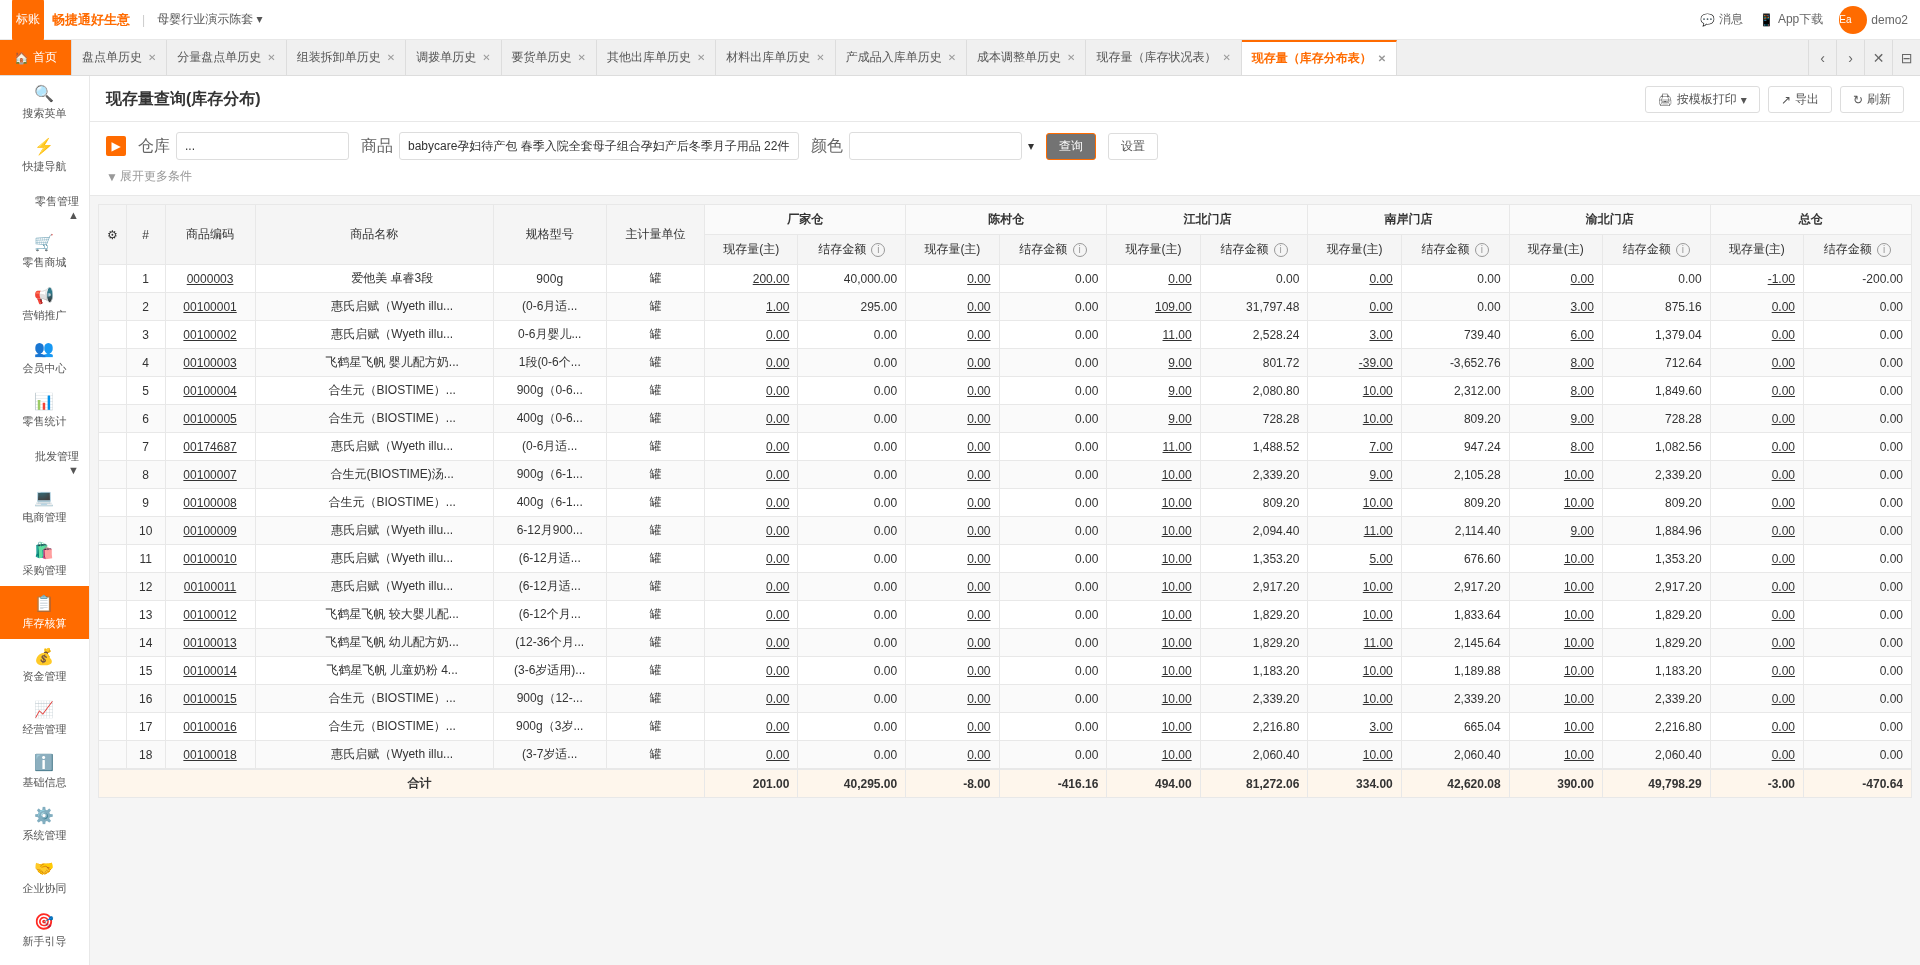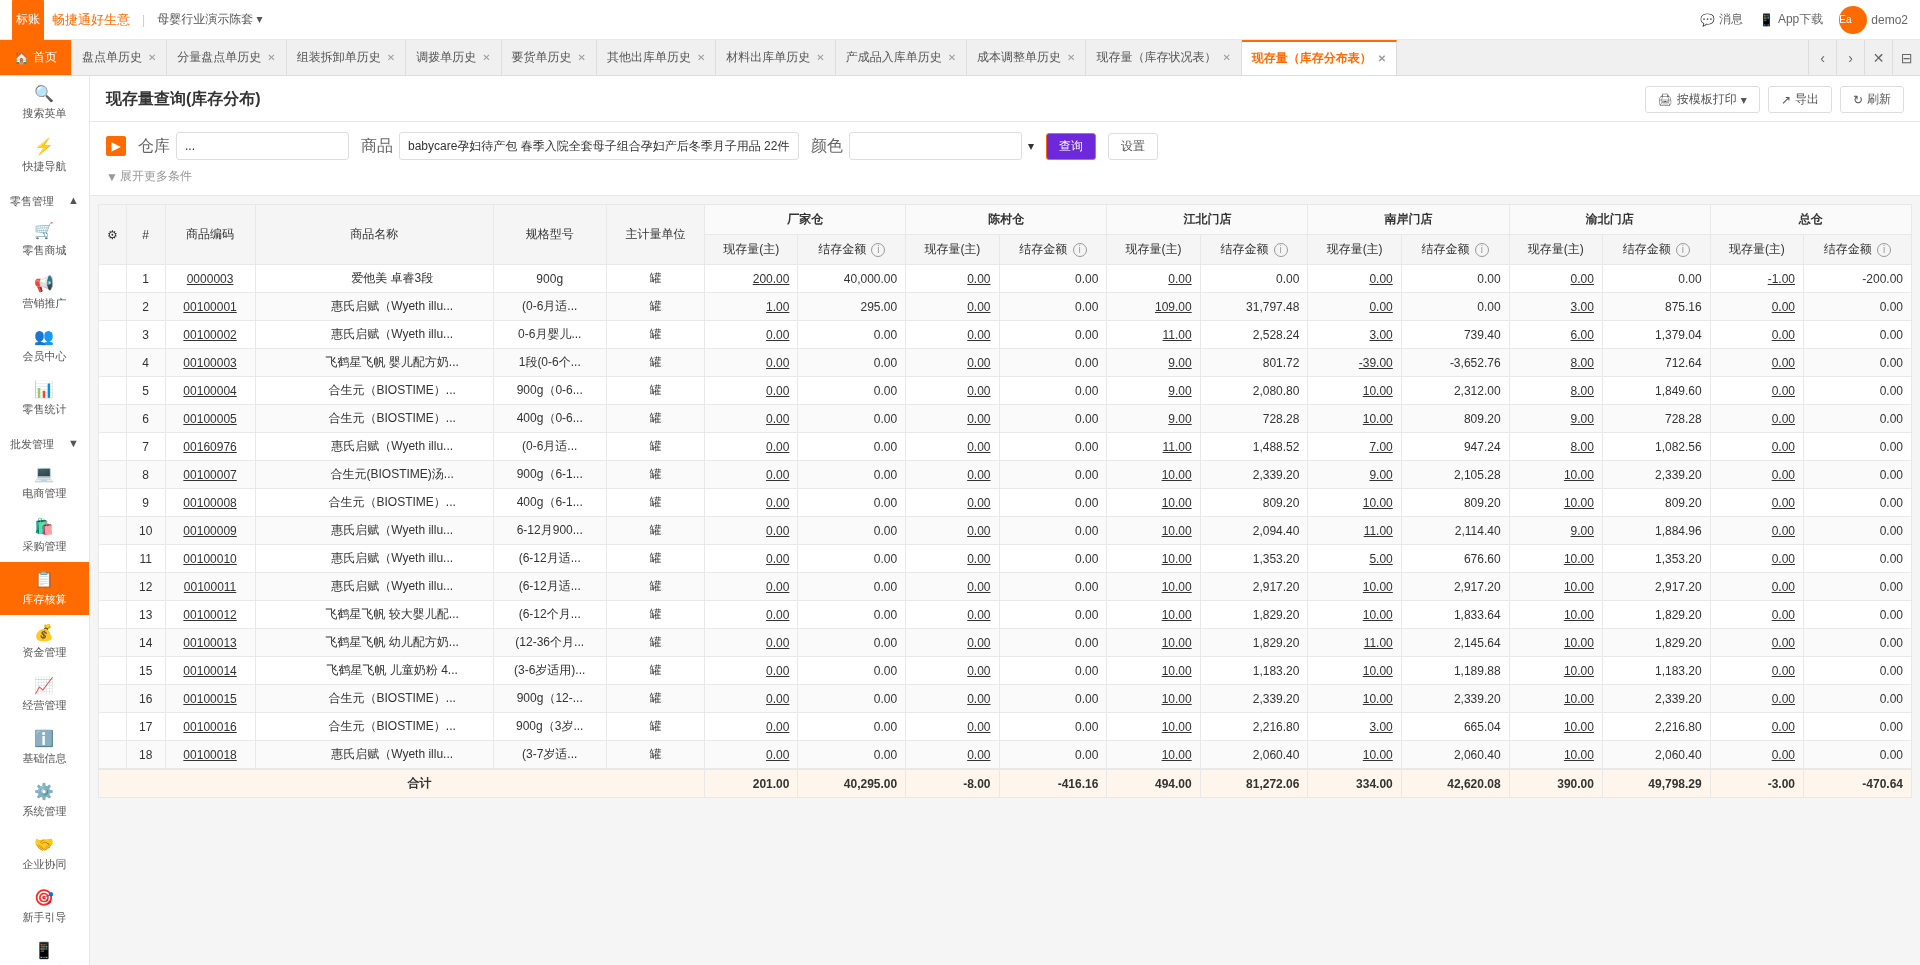--- a/index.html
+++ b/index.html
@@ -83,7 +83,7 @@
     <div class="logo-box">
       <span>标账</span>
     </div>
-    <span style="font-size:13px;color:#ff6b00;font-weight:normal;">畅捷通好生意</span>
+    <span style="font-size:13px;color:#ff6b00;font-weight:bold;">畅捷通好生意</span>
     <span style="color:#ccc;margin:0 4px;">|</span>
     <span style="color:#555;font-size:12px;cursor:pointer;">母婴行业演示陈套 ▾</span>
   </div>

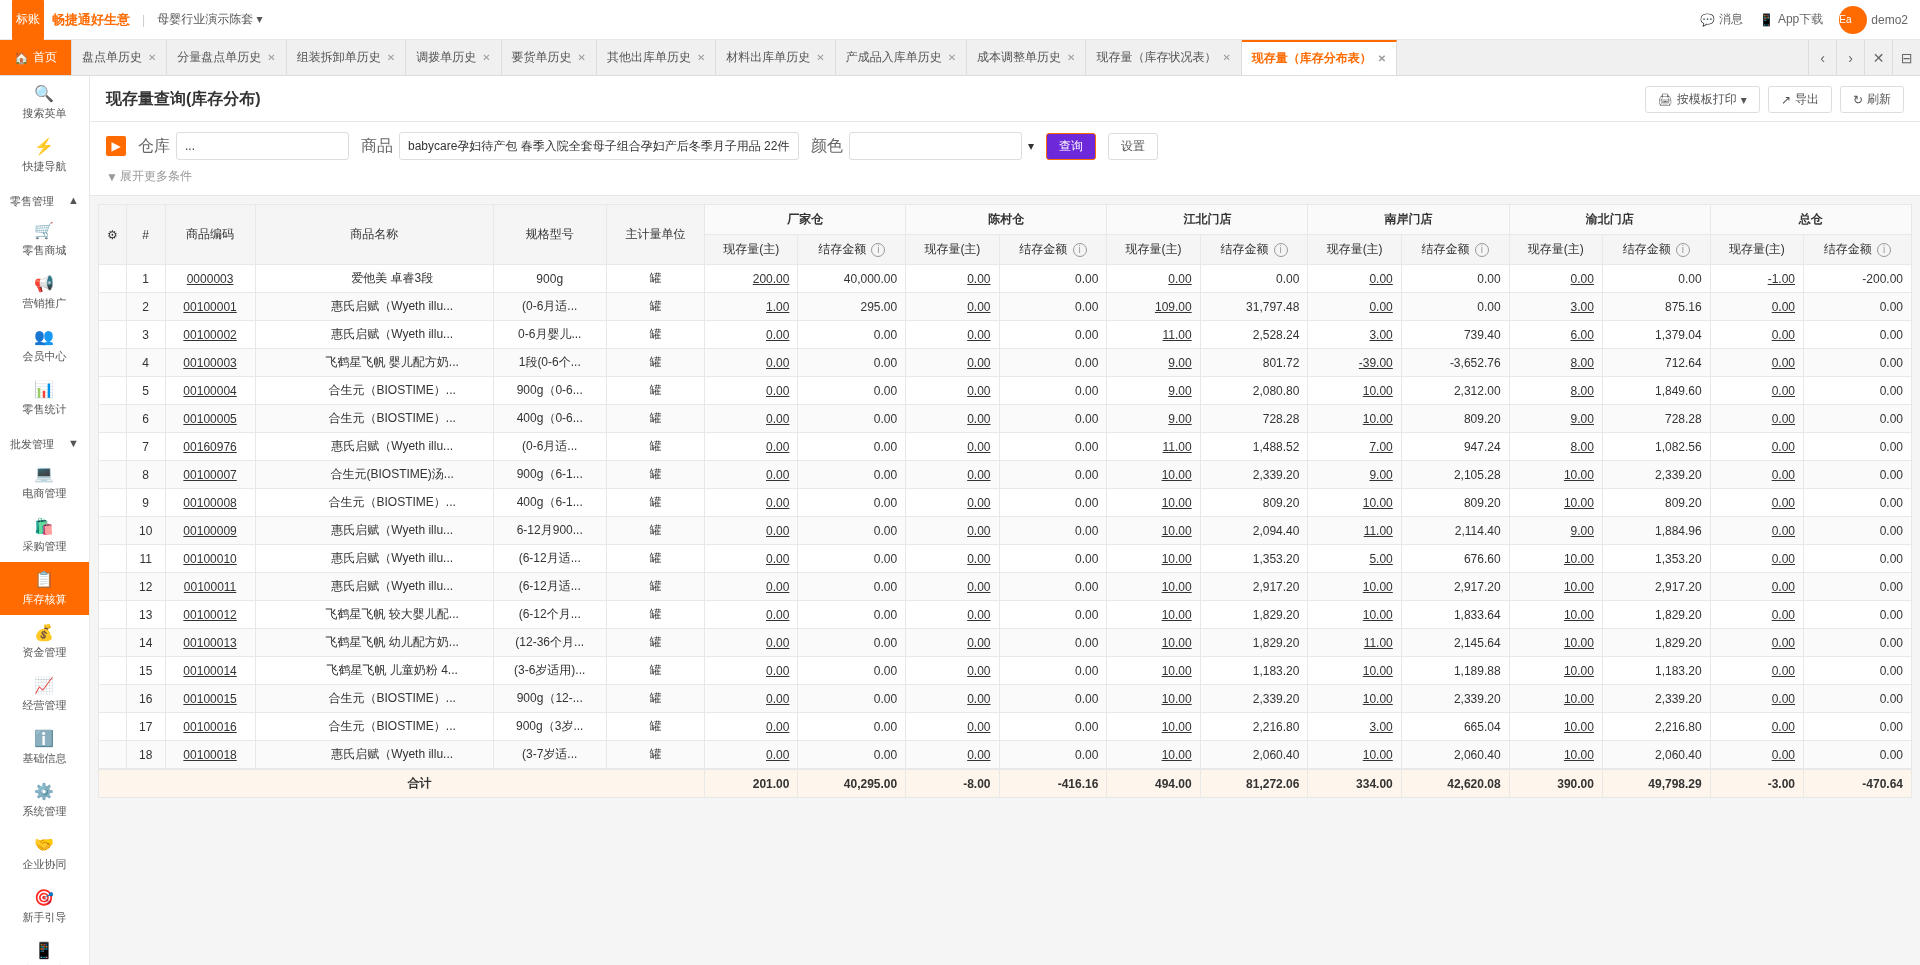--- a/index.html
+++ b/index.html
@@ -41,7 +41,7 @@
     .page-title { font-size: 16px; font-weight: bold; color: #333; }
     .page-actions { display: flex; align-items: center; gap: 8px; }
     .btn { padding: 4px 12px; border-radius: 3px; border: 1px solid #ddd; cursor: pointer; font-size: 12px; background: #fff; color: #555; display: flex; align-items: center; gap: 4px; }
-    .btn-primary { background: #6d28d9; color: white; border-color: #ff6b00; }
+    .btn-primary { background: #737373; color: white; border-color: #ff6b00; }
     .btn-default { background: #fff; color: #555; }
 
     

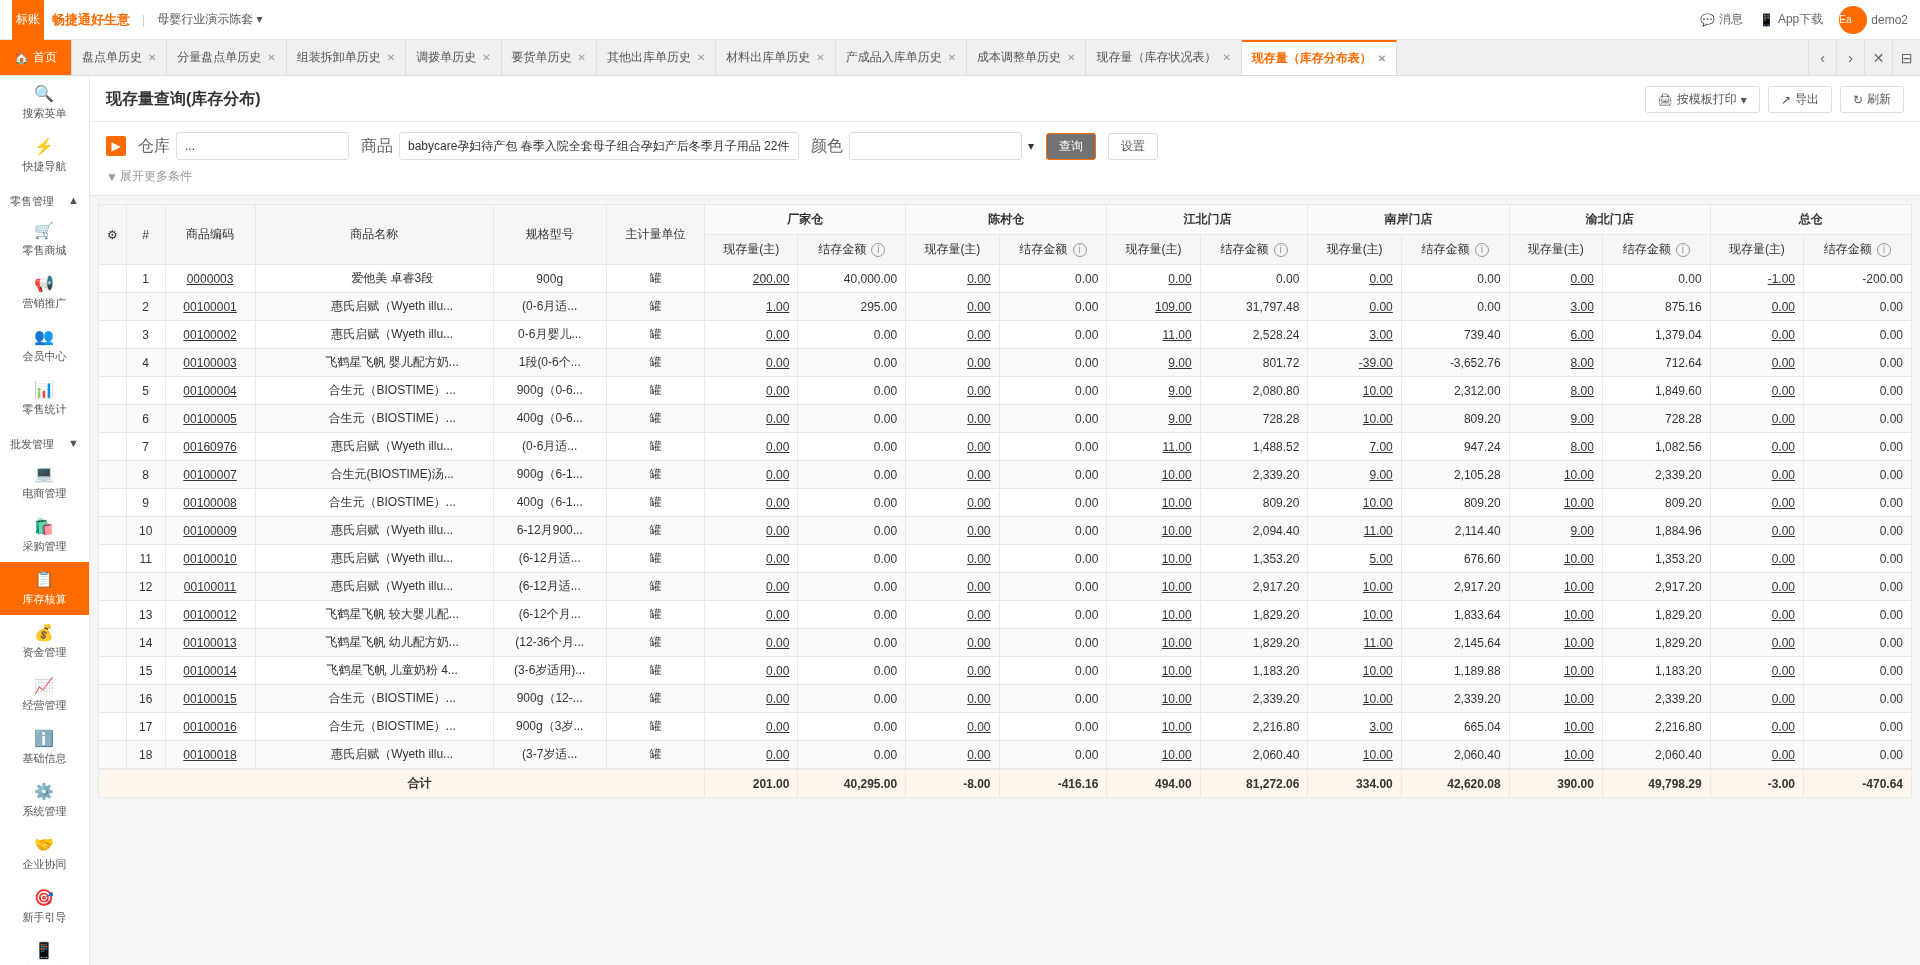--- a/index.html
+++ b/index.html
@@ -31,7 +31,7 @@
     .sidebar-item.active { background: #ff6b00; color: white; }
     .sidebar-item .icon { font-size: 16px; }
     .sidebar-divider { height: 1px; background: #f0f0f0; margin: 2px 8px; }
-    .sidebar-group-header { display: flex; align-items: flex-start; justify-content: space-between; padding: 8px 10px 4px; cursor: pointer; color: #555; font-size: 11px; }
+    .sidebar-group-header { display: flex; align-items: flex-end; justify-content: space-between; padding: 8px 10px 4px; cursor: pointer; color: #555; font-size: 11px; flex-direction: column; }
 
     
     .content-area { flex: 1; display: flex; flex-direction: column; overflow: hidden; background: #f5f5f5; }

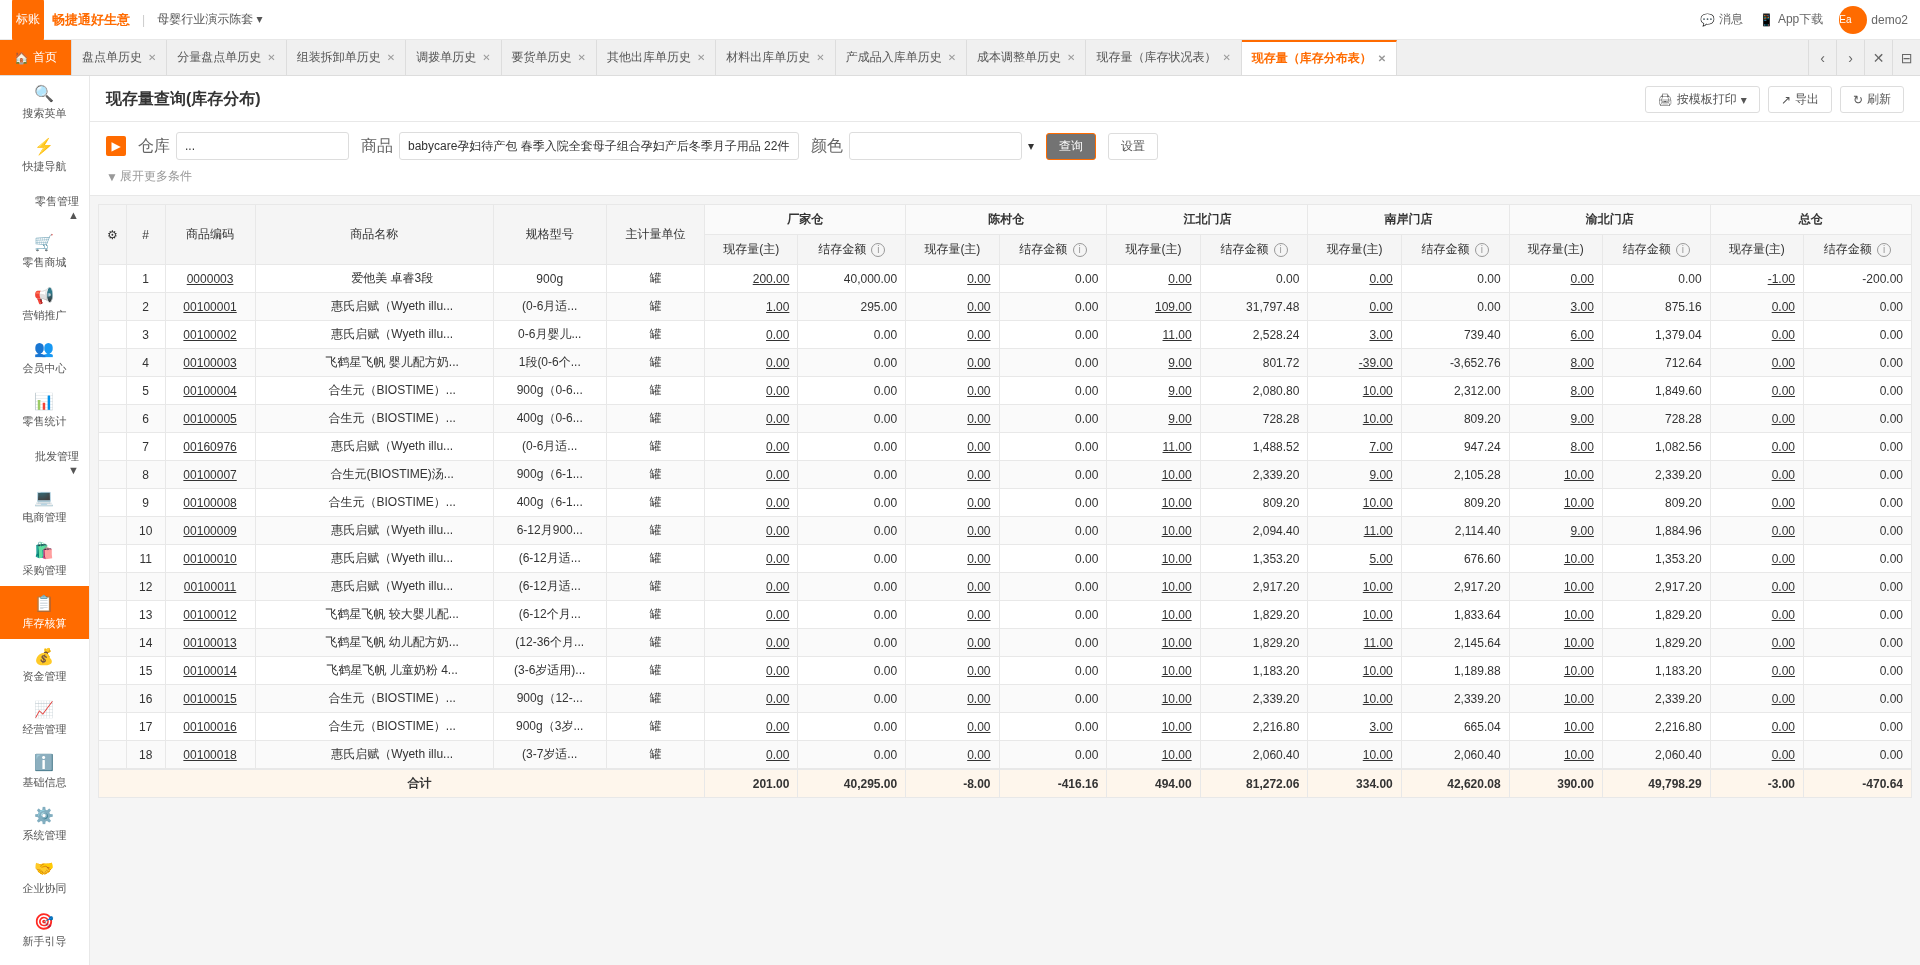--- a/index.html
+++ b/index.html
@@ -444,7 +444,7 @@
             <tr>
     <td class="center"></td>
     <td class="center">7</td>
-    <td class="center text-link">00160976</td>
+    <td class="center text-link">00174687</td>
     <td class="left">惠氏启赋（Wyeth illu...</td>
     <td class="center">(0-6月适...</td>
     <td class="center">罐</td>

